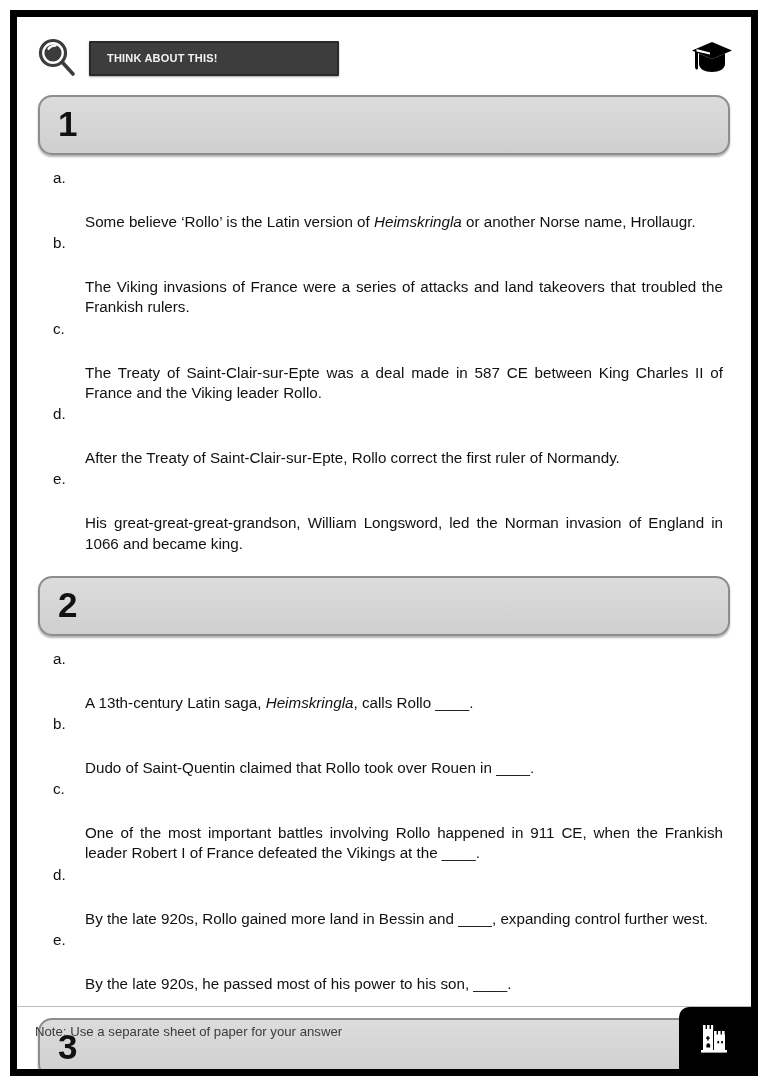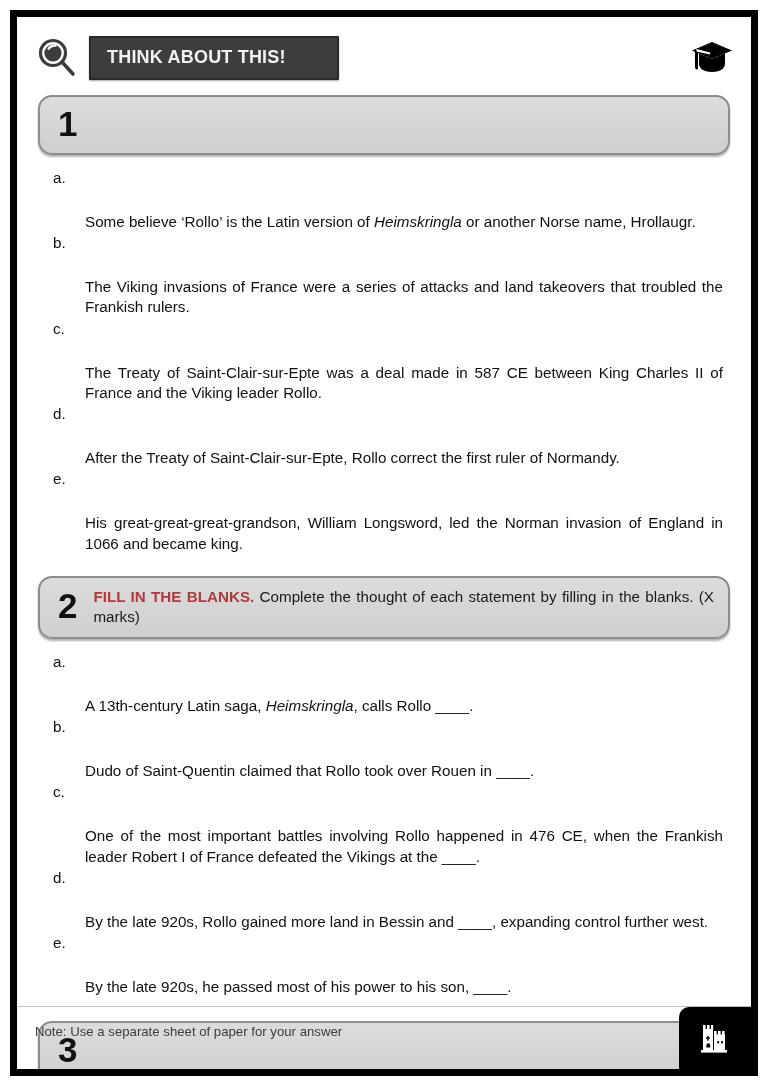--- a/index.html
+++ b/index.html
@@ -53,7 +53,7 @@
     border-radius: 1px;
     color: #f2f2f2;
     font-weight: bold;
-    font-size: 18px;
+    font-size: 11px;
     letter-spacing: 0.2px;
     padding: 9px 16px 10px 16px;
     min-width: 250px;

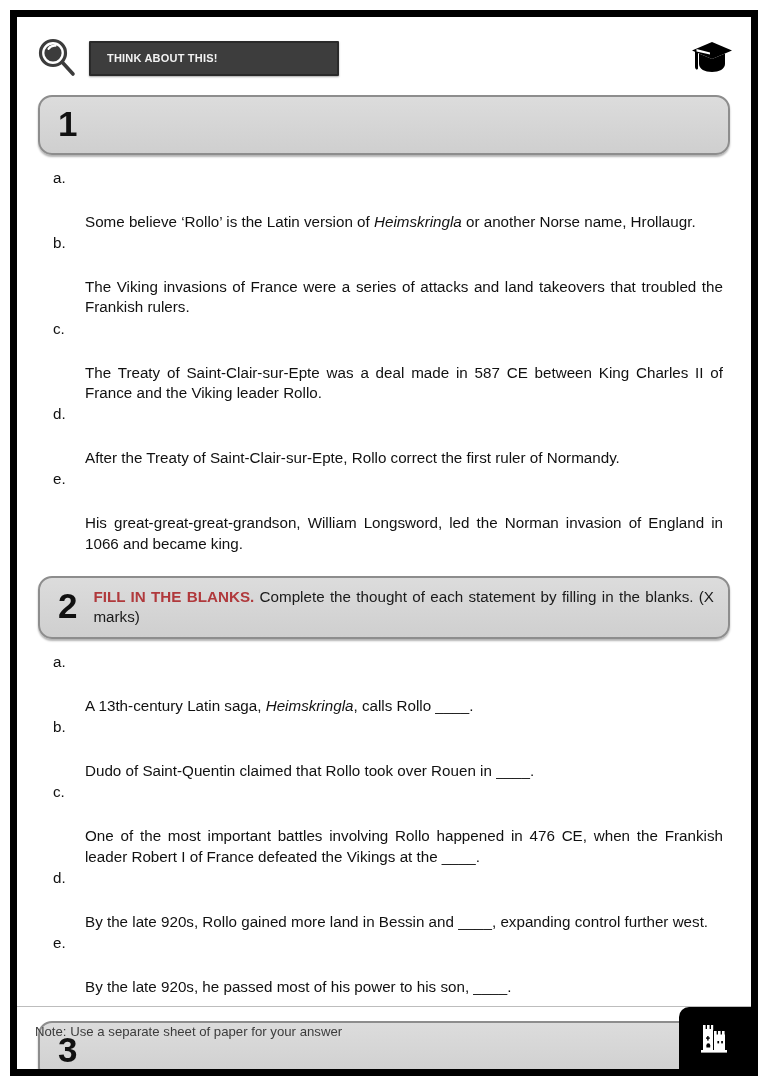--- a/index.html
+++ b/index.html
@@ -255,10 +255,6 @@
 
     <div class="act-bar" style="margin-top:22px;">
       <div class="act-num">2</div>
-      <div class="act-text">
-        <span class="lead">FILL IN THE BLANKS.</span>
-        <span>Complete the thought of each statement by filling in the blanks. (X marks)</span>
-      </div>
     </div>
 
     <ul class="qlist">

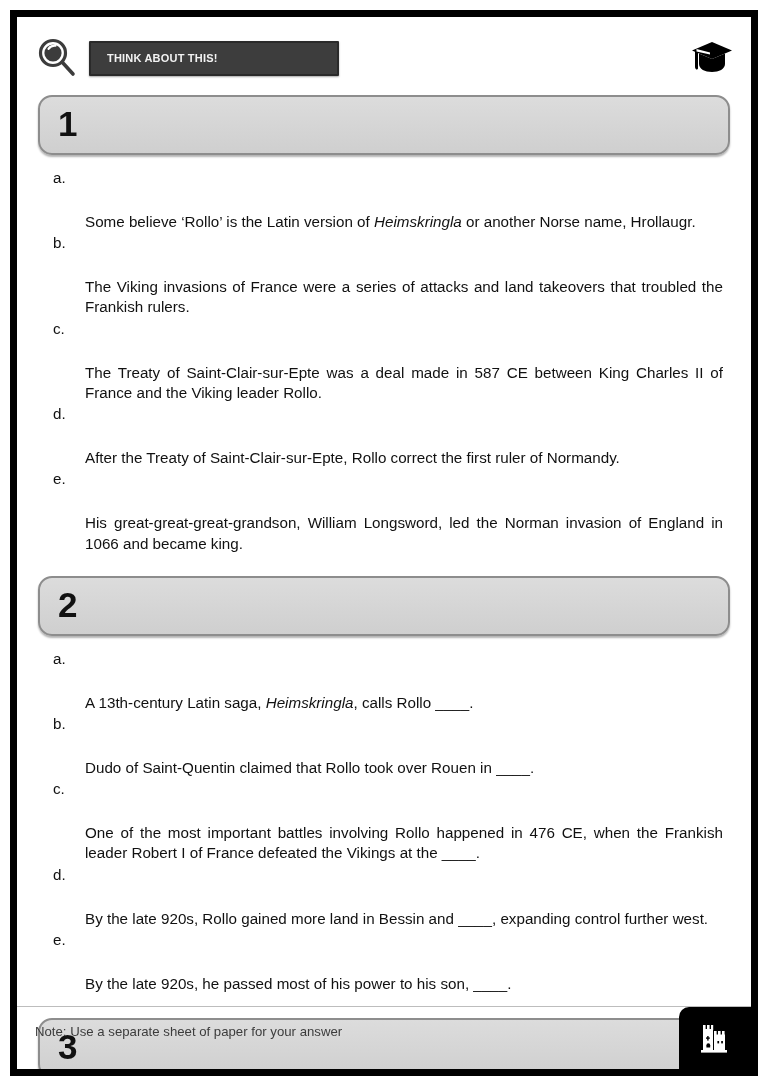--- a/index.html
+++ b/index.html
@@ -268,7 +268,7 @@
       </li>
       <li class="qitem">
         <span class="qlabel">c.</span>
-        <span class="qbody"><span>One of the most important battles involving Rollo happened in 476 CE, when the Frankish leader Robert I of France defeated the Vikings at the ____.</span><i></i><span></span></span>
+        <span class="qbody"><span>One of the most important battles involving Rollo happened in 911 CE, when the Frankish leader Robert I of France defeated the Vikings at the ____.</span><i></i><span></span></span>
       </li>
       <li class="qitem">
         <span class="qlabel">d.</span>

